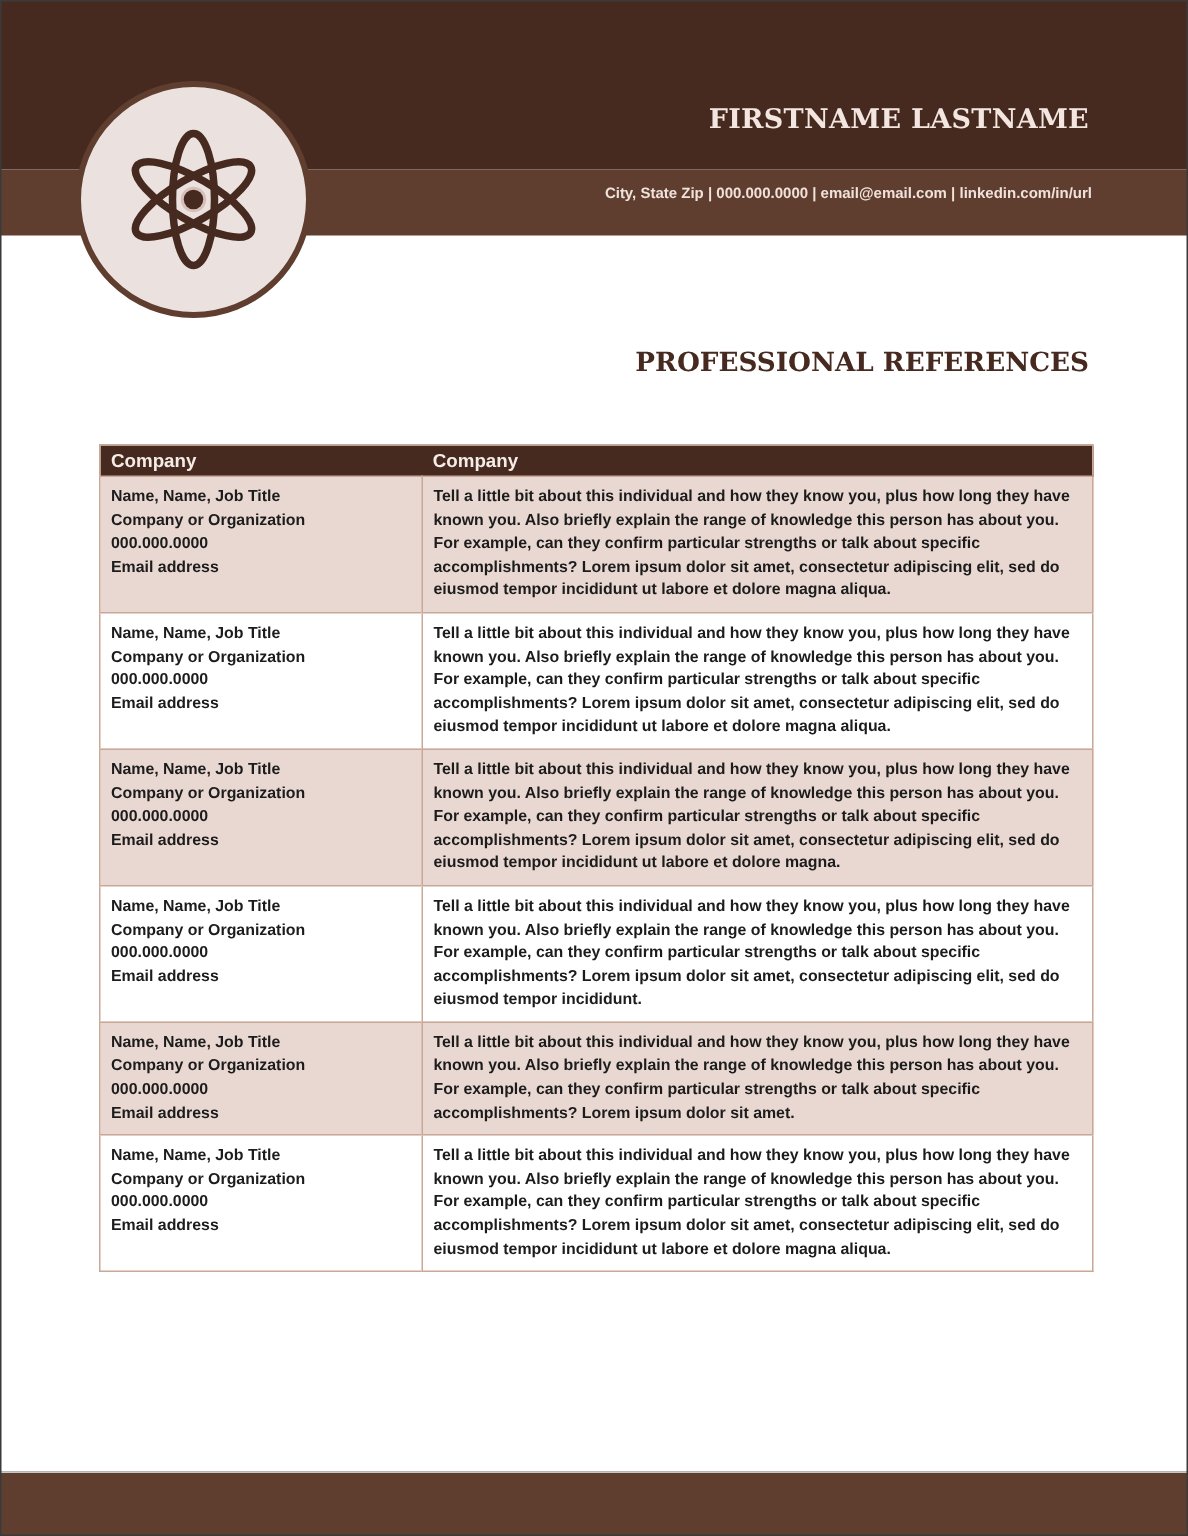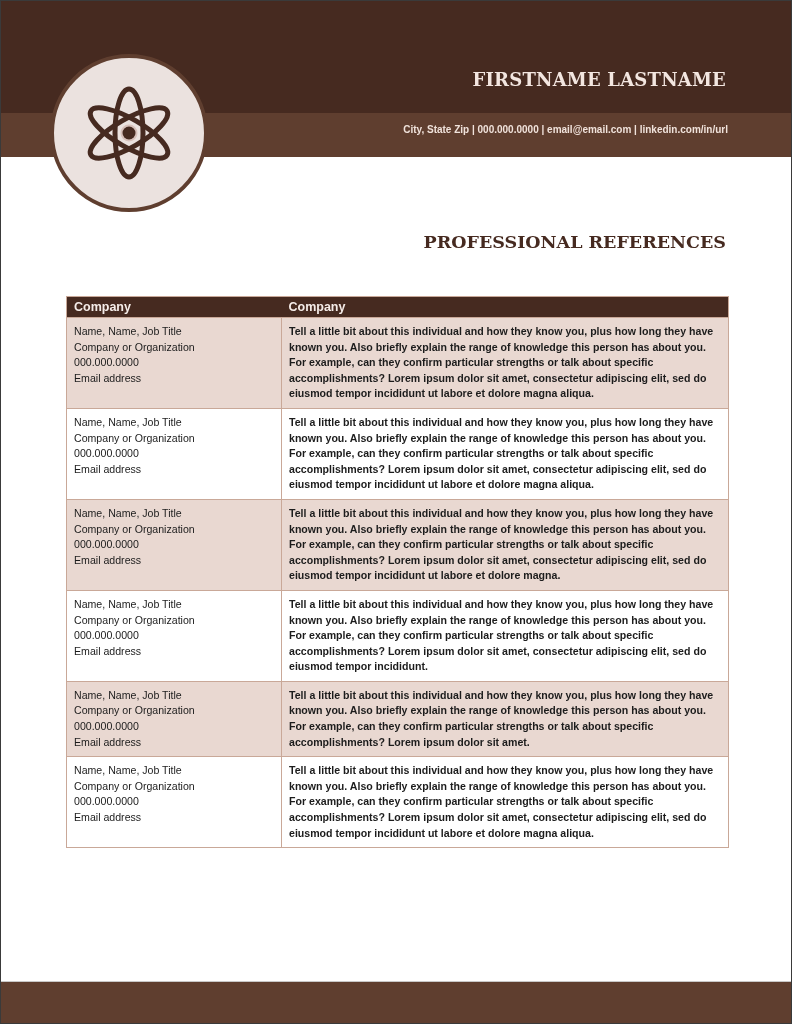--- a/index.html
+++ b/index.html
@@ -55,7 +55,7 @@
     vertical-align: top; font-size: 10.6px; line-height: 15.6px; color: #1c1c1c;
     border-top: 1px solid #c9a898; padding: 6px 7px 6px 7px; font-weight: bold;
   }
-  .ref-table td.c1 { border-right: 1px solid #c9a898; font-weight: normal; }
+  .ref-table td.c1 { border-right: 1px solid #c9a898; font-weight: bold; }
   .ref-table tr.shaded td { background: #e9d8d1; }
   .ref-table tr.plain td { background: #ffffff; }
   .contact-cell div { white-space: nowrap; }

